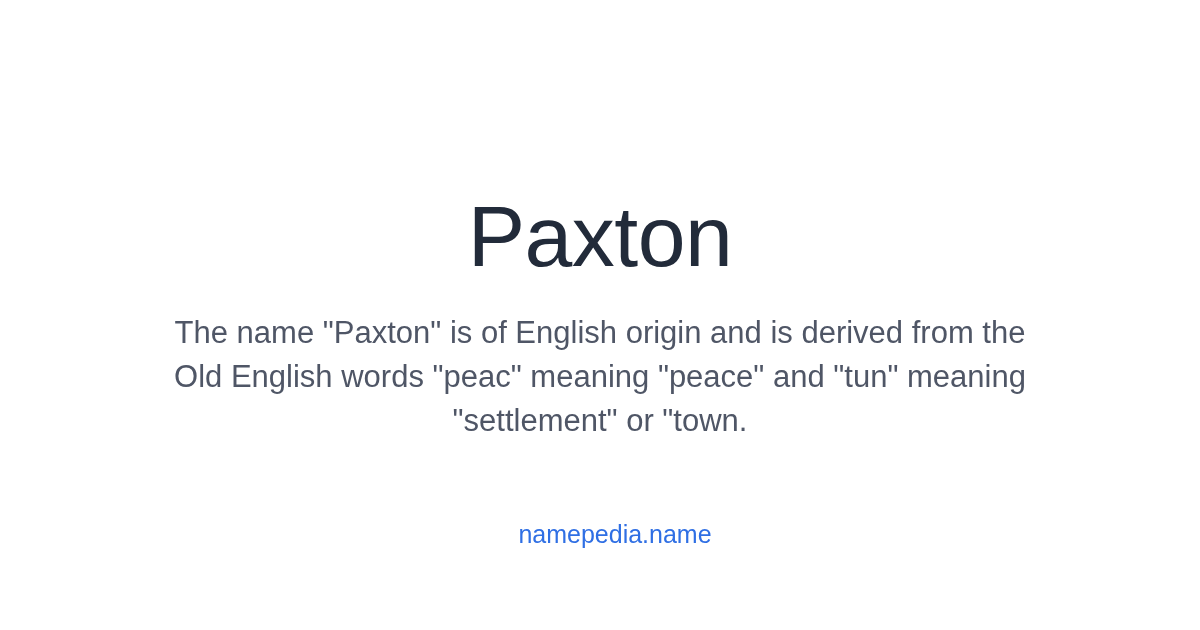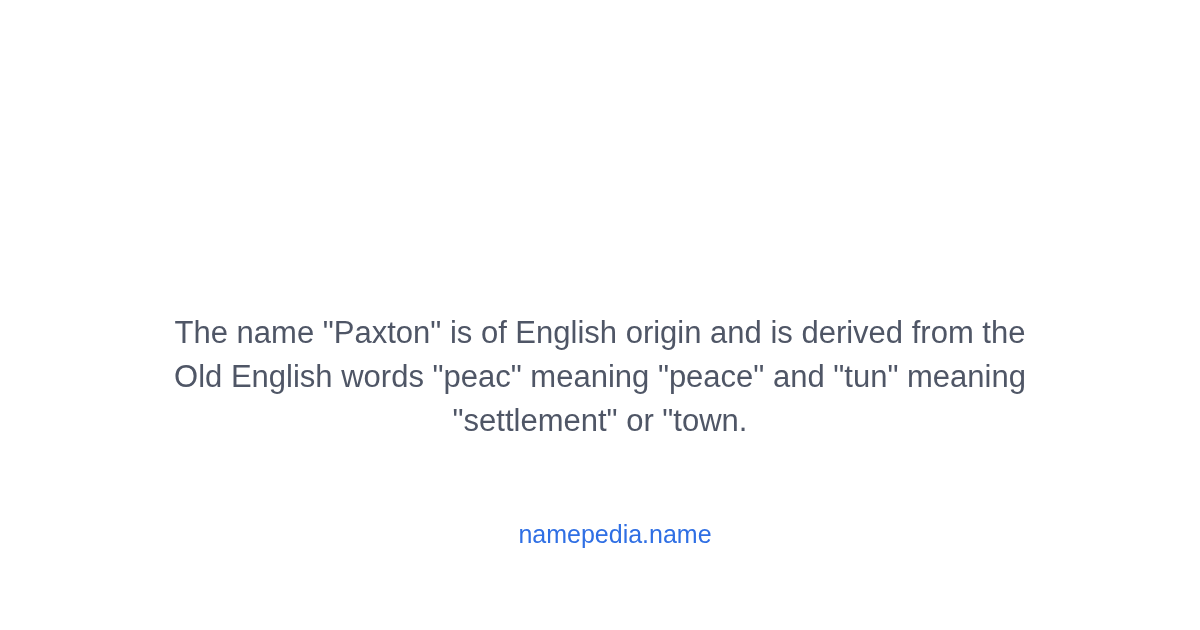--- a/index.html
+++ b/index.html
@@ -89,6 +89,9 @@
 
 <div class="card">
 
+  <div class="title-block">
+    <h1 class="name-title">Paxton</h1>
+  </div>
 
   <div class="description-block">
     <p class="description-text">The name "Paxton" is of English origin and is derived from the Old English words "peac" meaning "peace" and "tun" meaning "settlement" or "town.</p>

